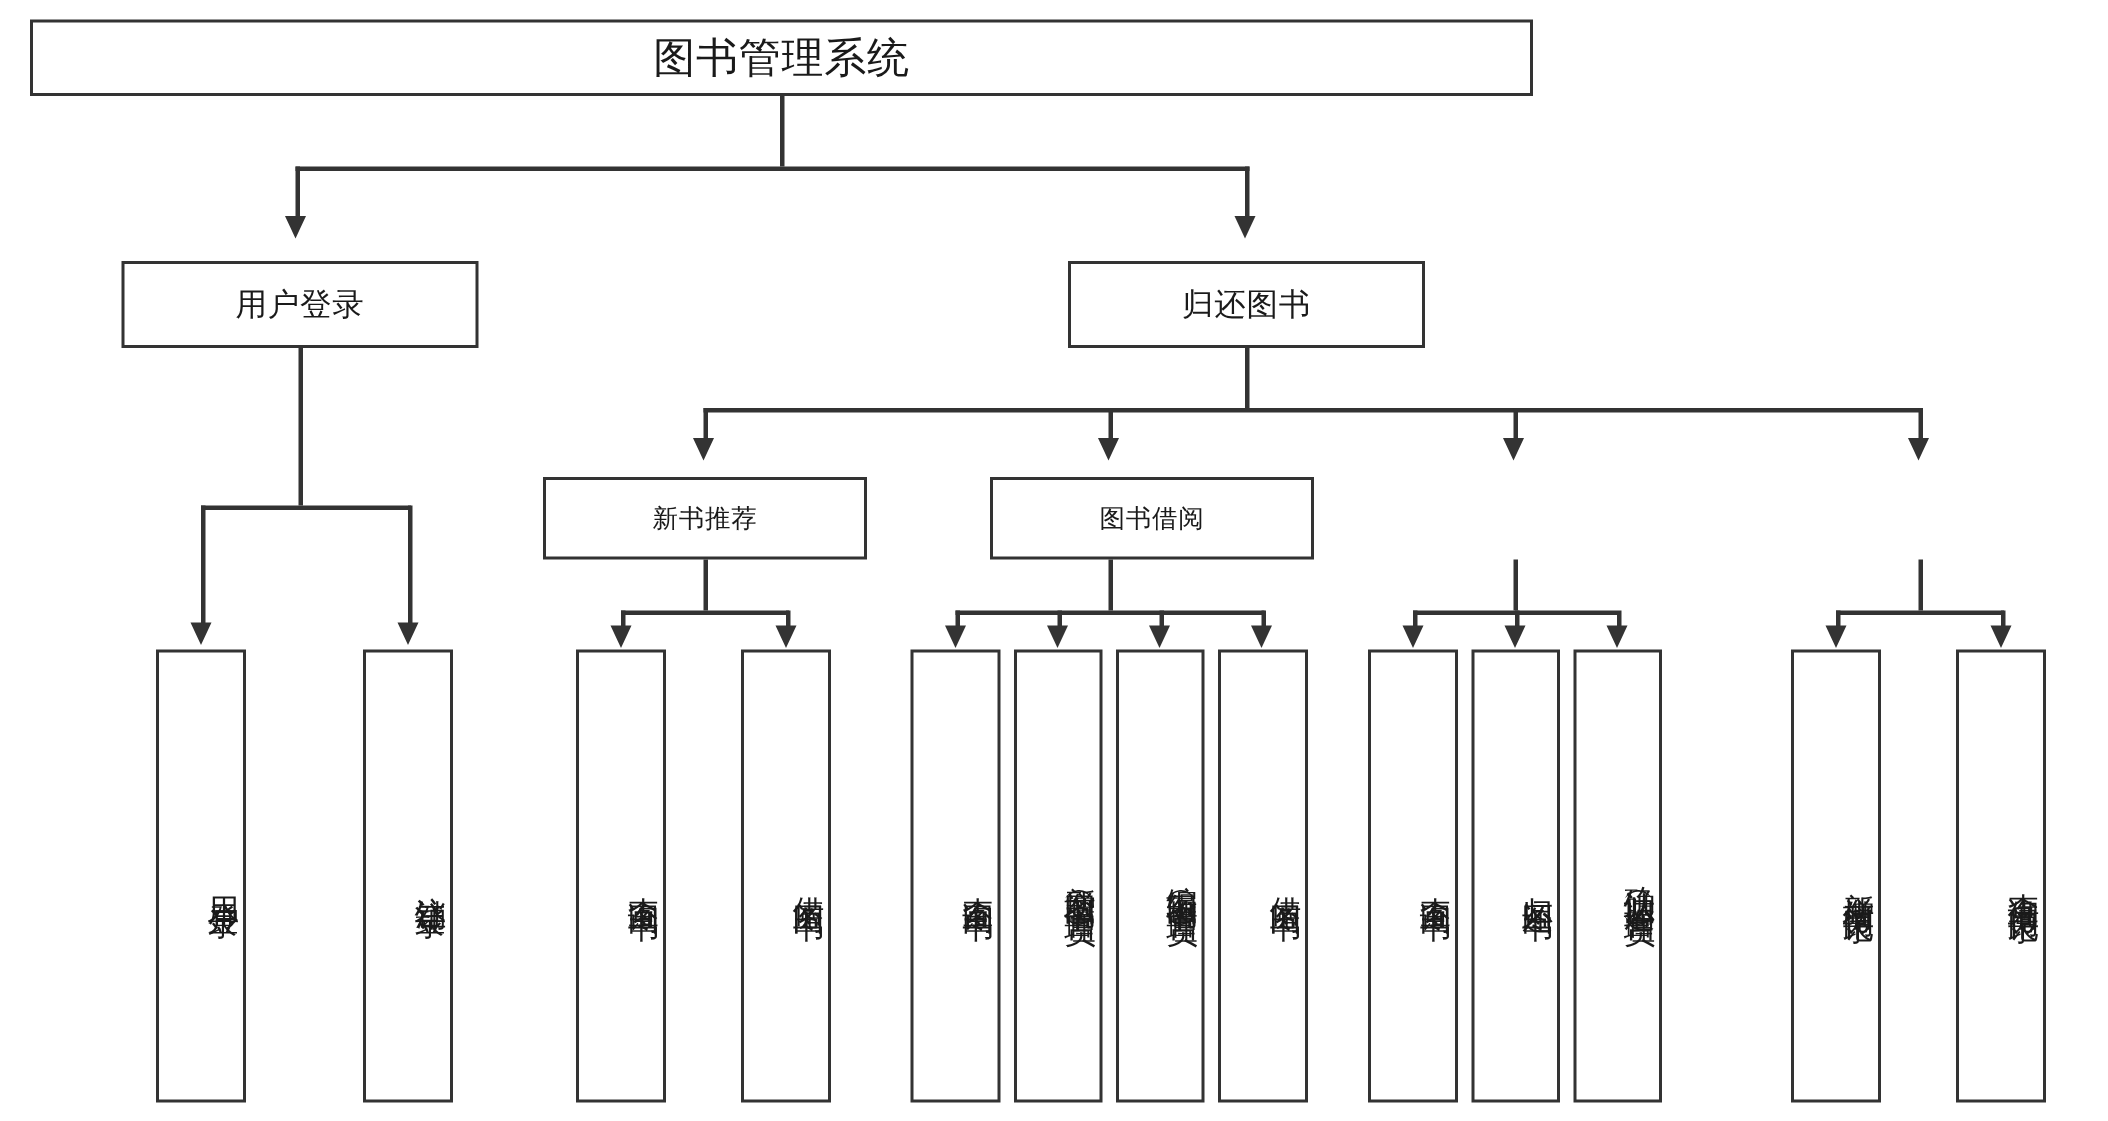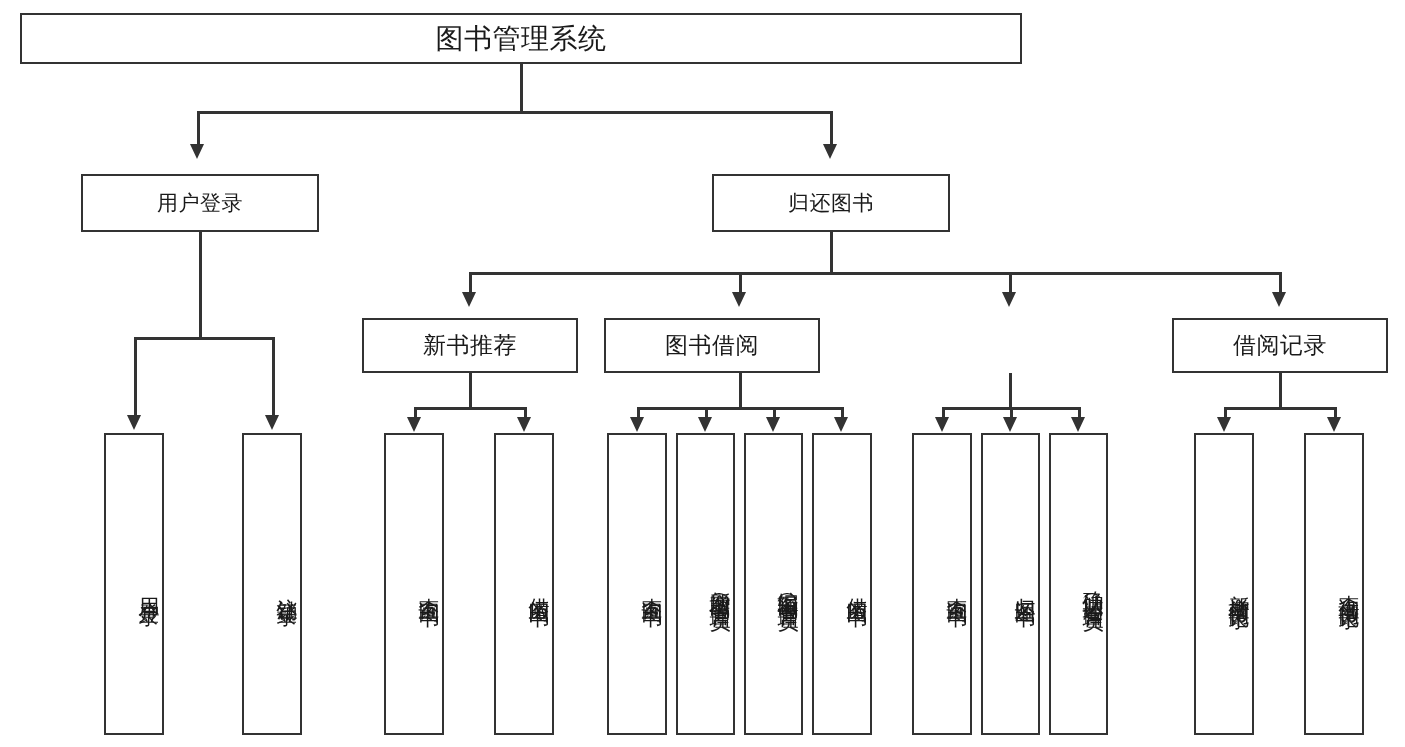--- a/index.html
+++ b/index.html
@@ -37,7 +37,7 @@
     font-size: 21px;
   }
   .node.lvl2 {
-    font-size: 23px;
+    font-size: 17px;
   }
   
   .node.leaf {

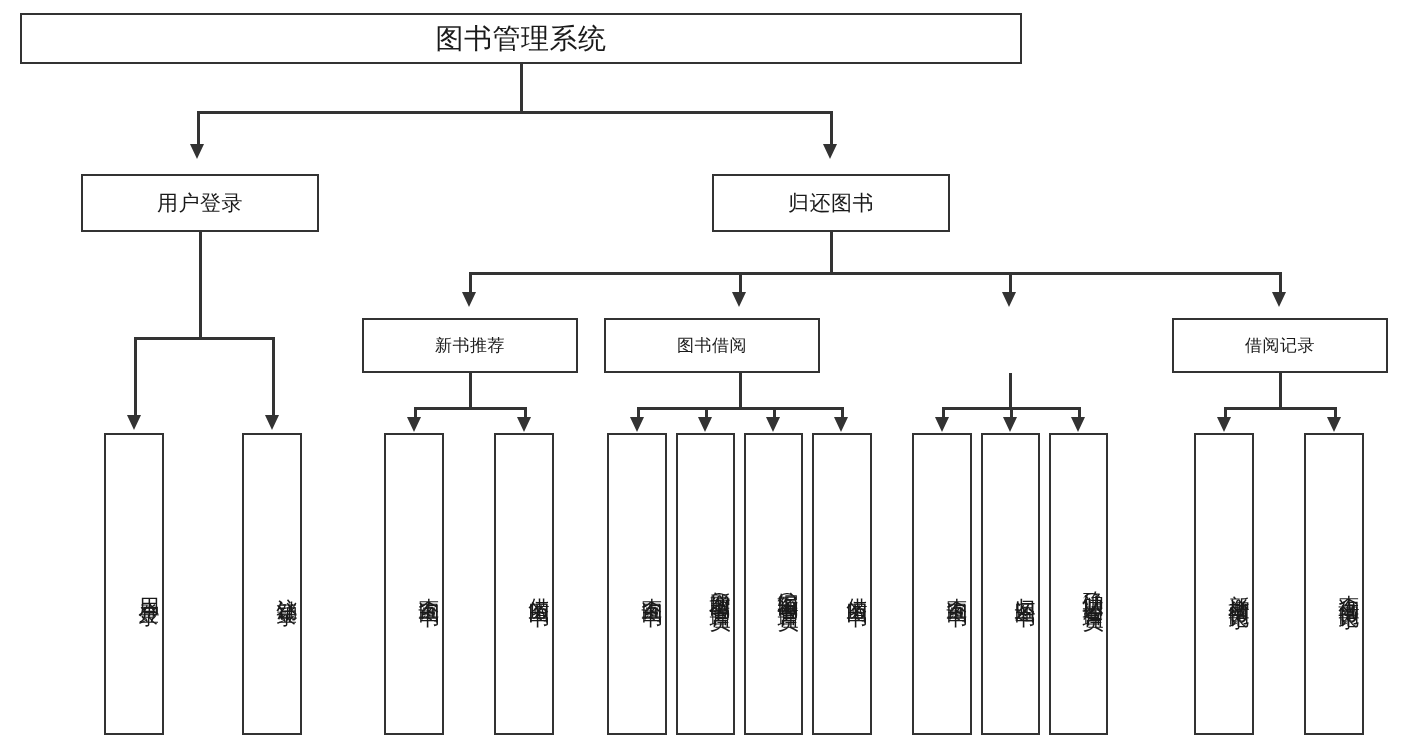--- a/index.html
+++ b/index.html
@@ -123,7 +123,7 @@
   <div class="arrow" style="left:1272px; top:292px;"></div>
 
   <div class="node lvl2" style="left:362px; top:318px; width:216px; height:55px;">新书推荐</div>
-  <div class="node lvl2" style="left:604px; top:318px; width:216px; height:55px;">图书借阅</div>
+  <div class="node lvl2" style="left:660px; top:318px; width:216px; height:55px;">图书借阅</div>
   <div class="node lvl2" style="left:1172px; top:318px; width:216px; height:55px;">借阅记录</div>
 
   <div class="vline" style="left:469px; top:373px; height:34px;"></div>

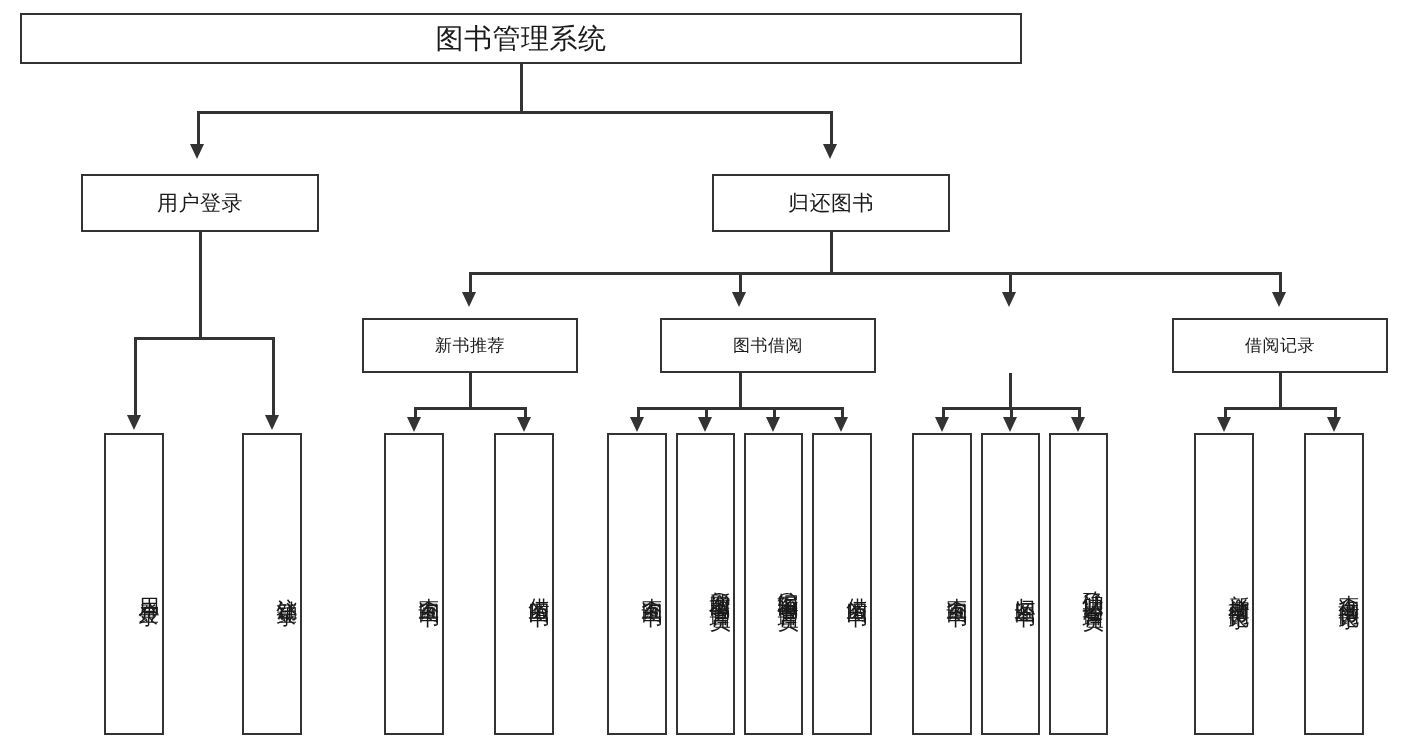--- a/index.html
+++ b/index.html
@@ -124,7 +124,6 @@
 
   <div class="node lvl2" style="left:362px; top:318px; width:216px; height:55px;">新书推荐</div>
   <div class="node lvl2" style="left:660px; top:318px; width:216px; height:55px;">图书借阅</div>
-  <div class="node lvl2" style="left:1172px; top:318px; width:216px; height:55px;">借阅记录</div>
 
   <div class="vline" style="left:469px; top:373px; height:34px;"></div>
   <div class="hline" style="left:414px; top:407px; width:112px;"></div>

